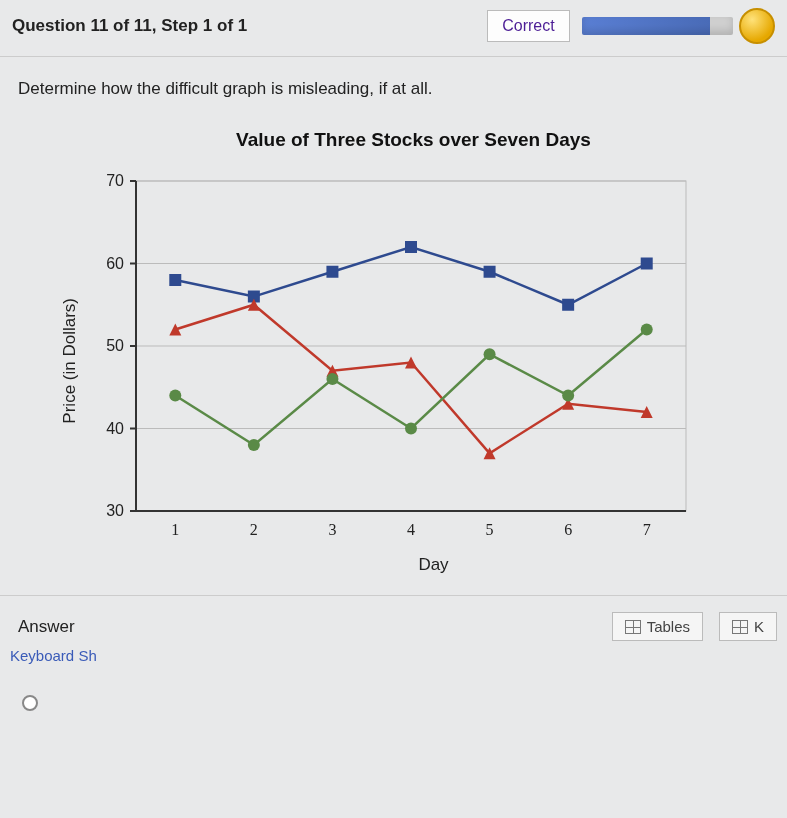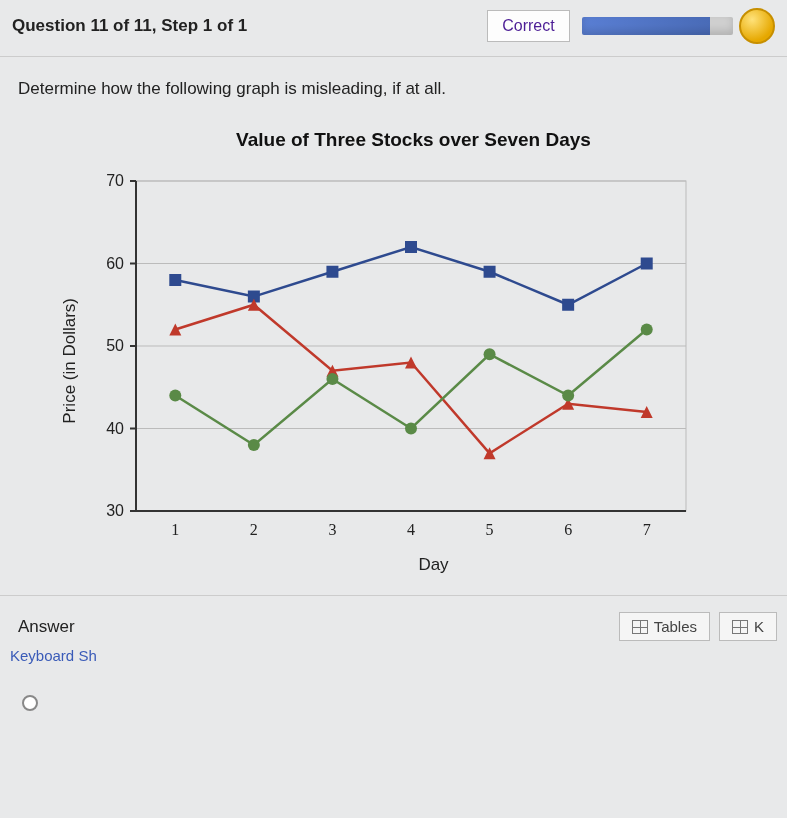--- a/index.html
+++ b/index.html
@@ -159,7 +159,7 @@
 </div>
 
 <div class="prompt-area">
-  <div class="prompt-text">Determine how the following graph is misleading, if at all.</div>
+  <div class="prompt-text">Determine how the difficult graph is misleading, if at all.</div>
 </div>
 
 <div class="chart-container">

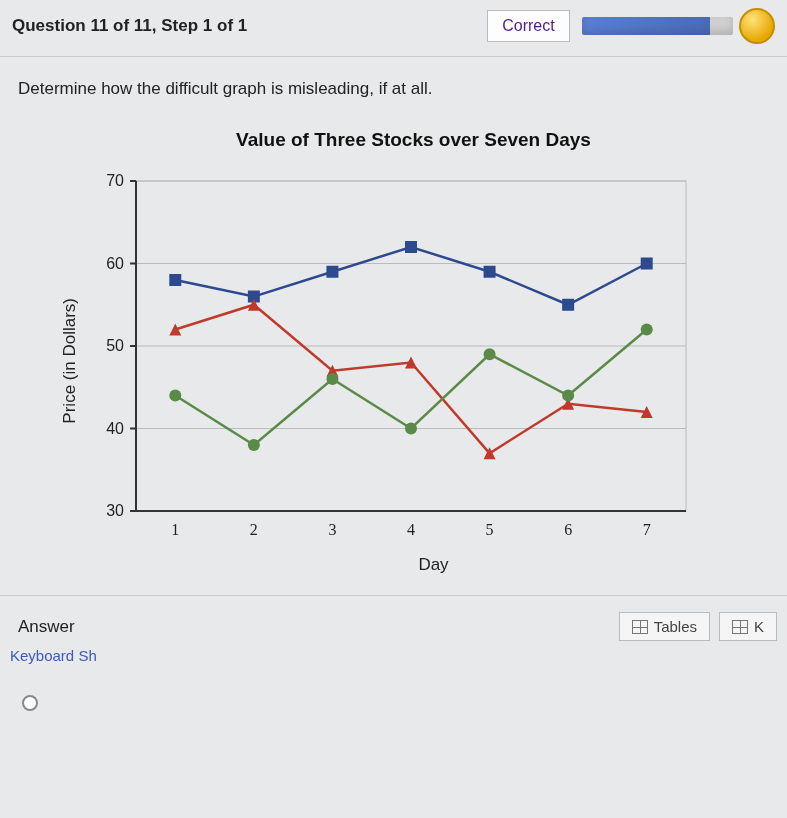--- a/index.html
+++ b/index.html
@@ -103,7 +103,7 @@
       padding: 5px 12px;
       font-size: 15px;
       color: #444;
-      margin-left: 9px;
+      margin-left: 16px;
       display: flex;
       align-items: center;
       gap: 6px;

